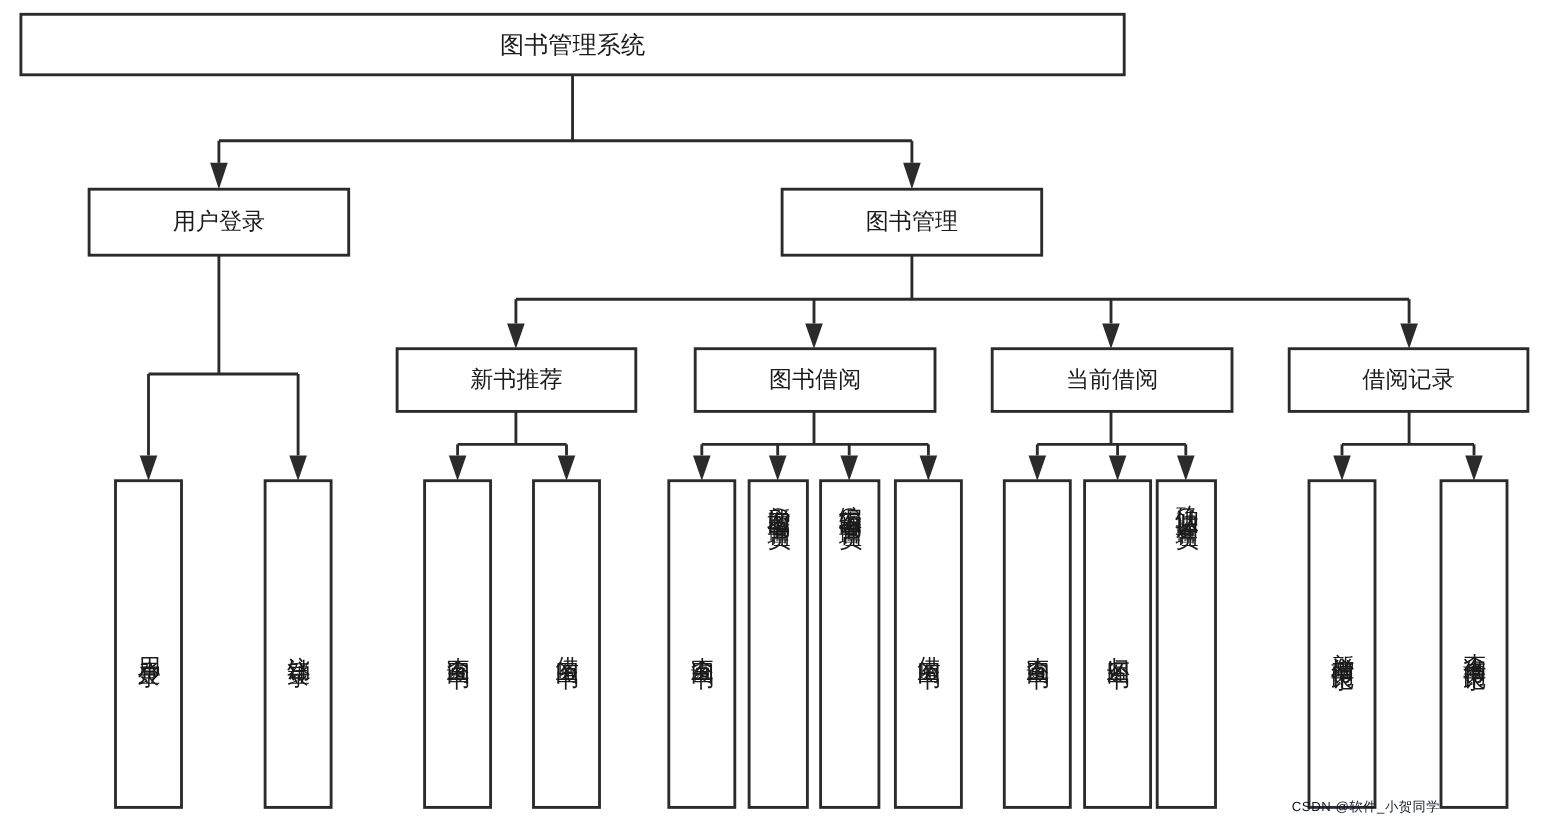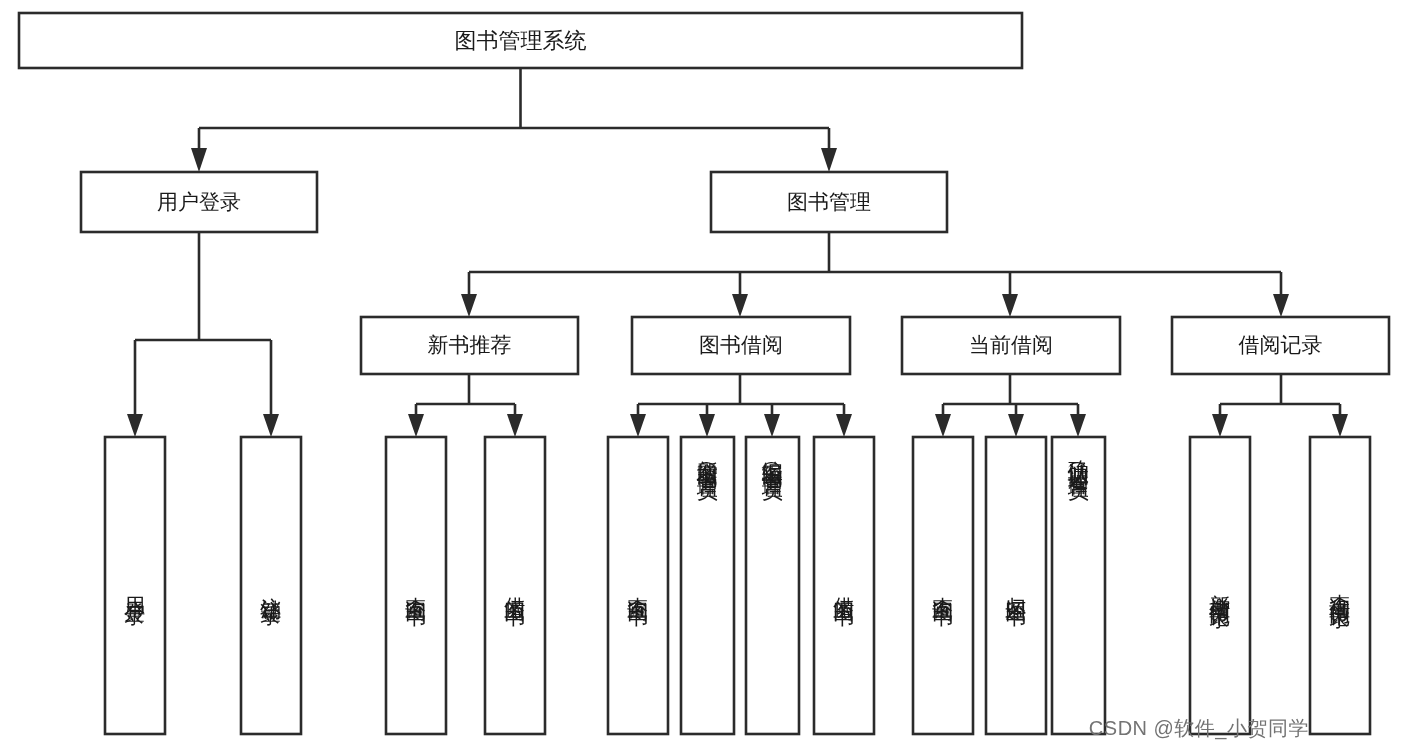--- a/index.html
+++ b/index.html
@@ -75,8 +75,8 @@
     right: 8px;
     bottom: 5px;
     font-family: "Liberation Sans", "DejaVu Sans", sans-serif;
-    font-size: 20px;
-    color: #737373;
+    font-size: 12px;
+    color: #0f172a;
     letter-spacing: 0.5px;
     white-space: nowrap;
   }

